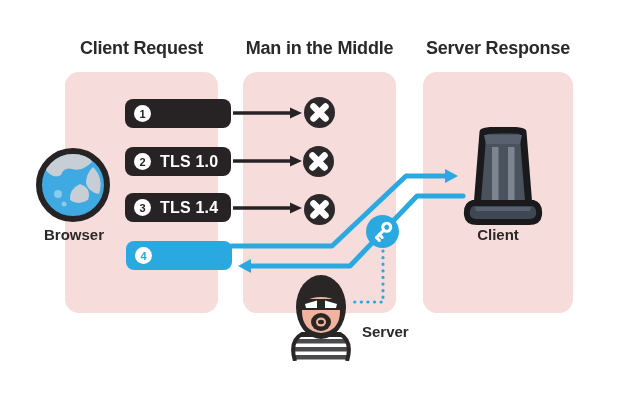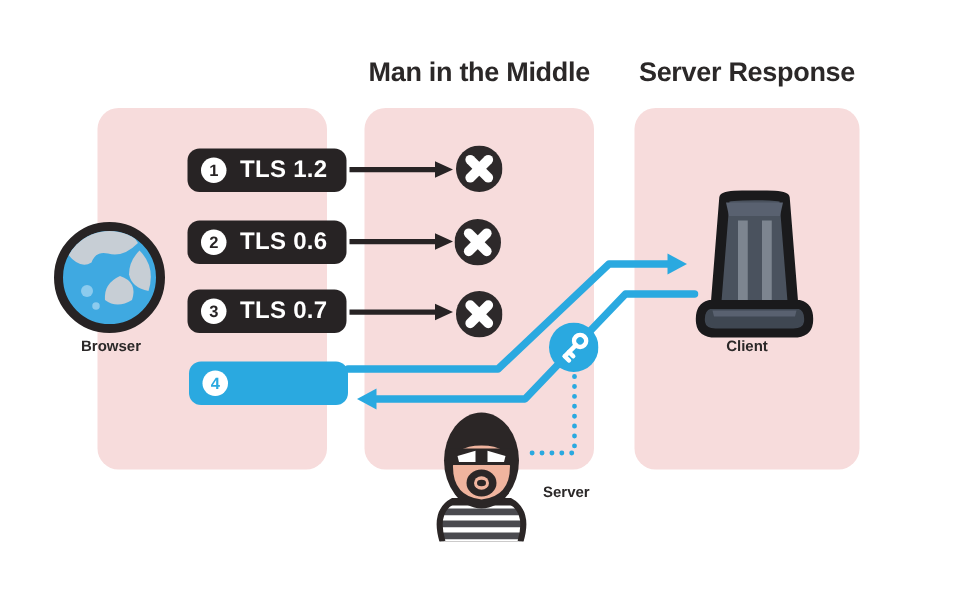--- a/index.html
+++ b/index.html
@@ -63,6 +63,7 @@
 
 <div class="canvas">
 
+  <div class="col-header" style="left:65px;width:153px;">Client Request</div>
   <div class="col-header" style="left:423px;width:150px;">Server Response</div>
   <div class="col-header" style="left:243px;width:153px;">Man in the Middle</div>
 

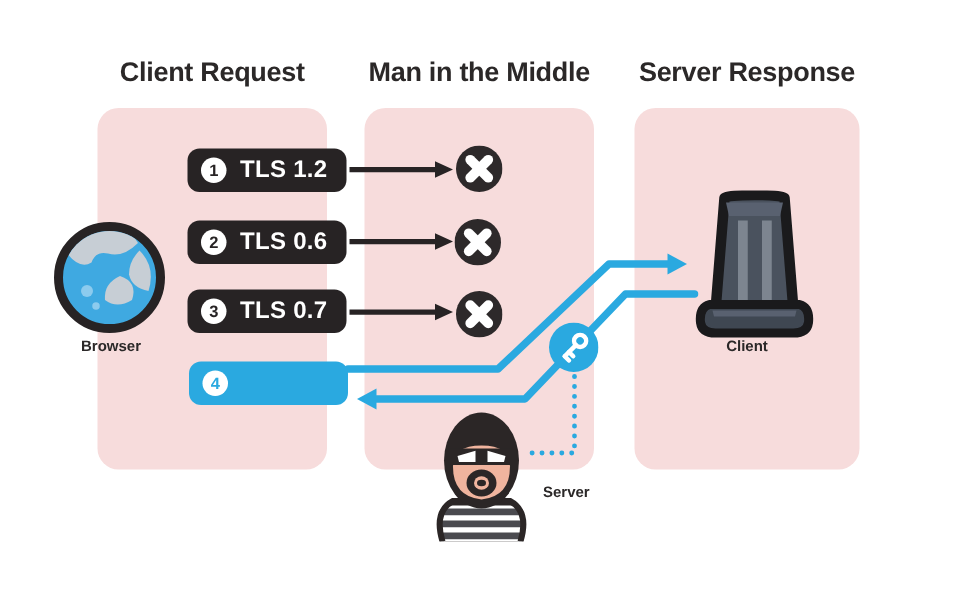--- a/index.html
+++ b/index.html
@@ -101,7 +101,6 @@
 
   <div class="pill" style="top:99px;">
     <span class="num-circle">1</span>
-    <span class="pill-label">TLS 1.2</span>
   </div>
   <div class="pill" style="top:147px;">
     <span class="num-circle">2</span>

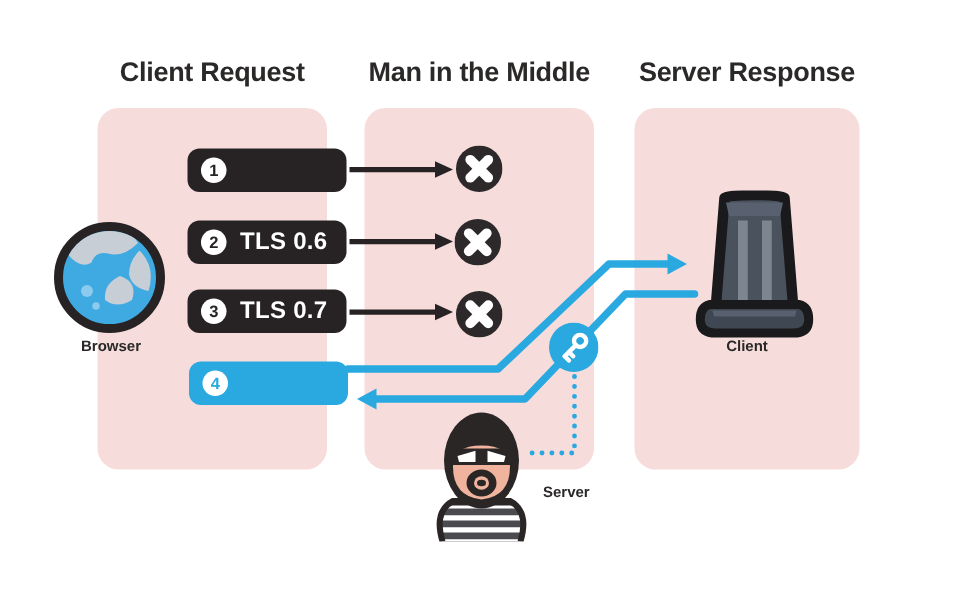--- a/index.html
+++ b/index.html
@@ -104,7 +104,7 @@
   </div>
   <div class="pill" style="top:147px;">
     <span class="num-circle">2</span>
-    <span class="pill-label">TLS 0.6</span>
+    <span class="pill-label">TLS 1.0</span>
   </div>
   <div class="pill" style="top:193px;">
     <span class="num-circle">3</span>

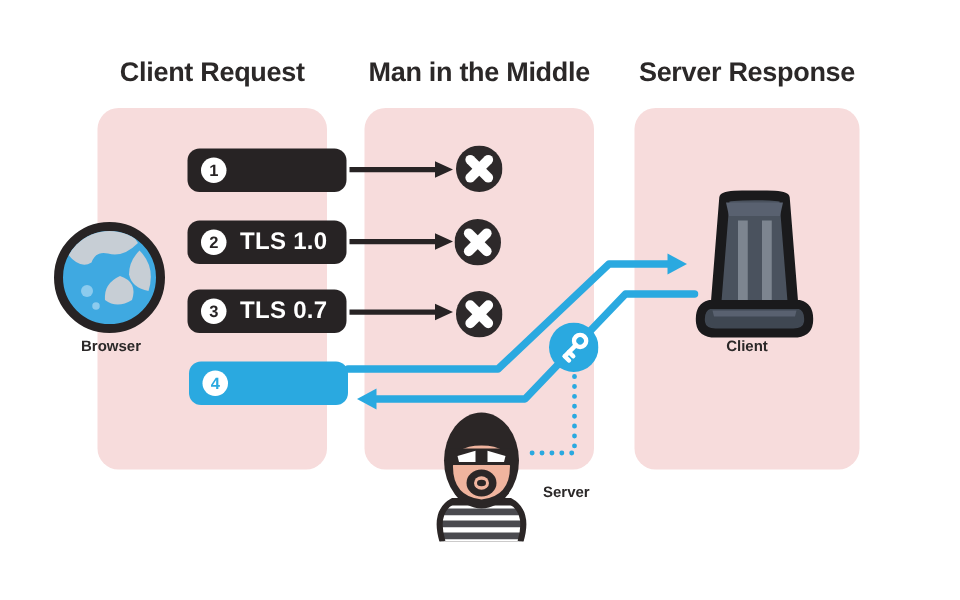--- a/index.html
+++ b/index.html
@@ -108,7 +108,7 @@
   </div>
   <div class="pill" style="top:193px;">
     <span class="num-circle">3</span>
-    <span class="pill-label">TLS 0.7</span>
+    <span class="pill-label">TLS 1.4</span>
   </div>
   <div class="pill accepted" style="top:241px;">
     <span class="num-circle">4</span>

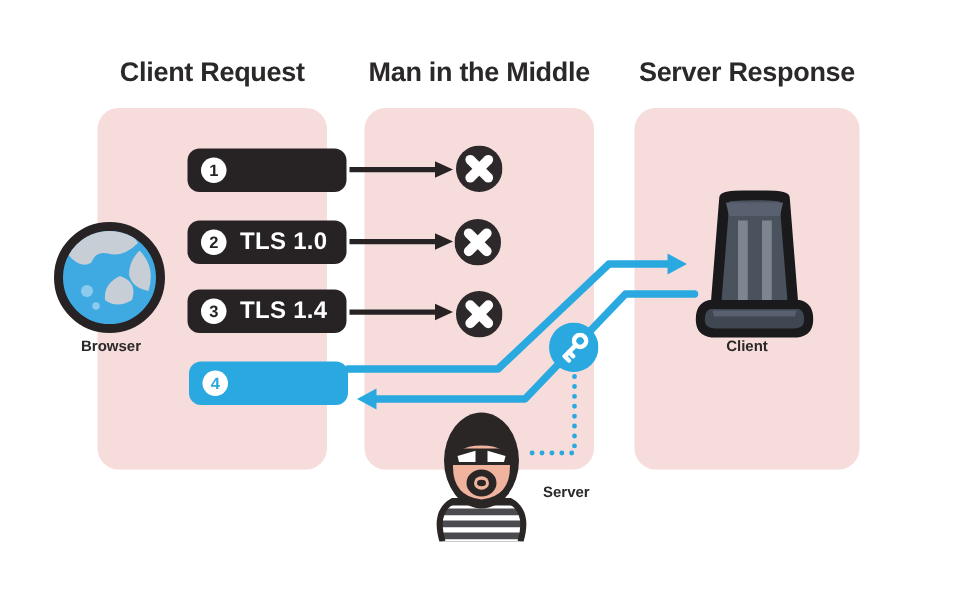--- a/index.html
+++ b/index.html
@@ -41,7 +41,7 @@
   .pill-label{color:#fff; font-size:16px; font-weight:bold; letter-spacing:0.2px;}
   .x-badge{position:absolute; width:31px; height:31px; z-index:2;}
   .node-label{
-    position:absolute; font-size:10px; font-weight:600; color:var(--text);
+    position:absolute; font-size:15px; font-weight:600; color:var(--text);
     text-align:center; z-index:3;
   }
   .icon-wrap{position:absolute; z-index:2; line-height:0;}

